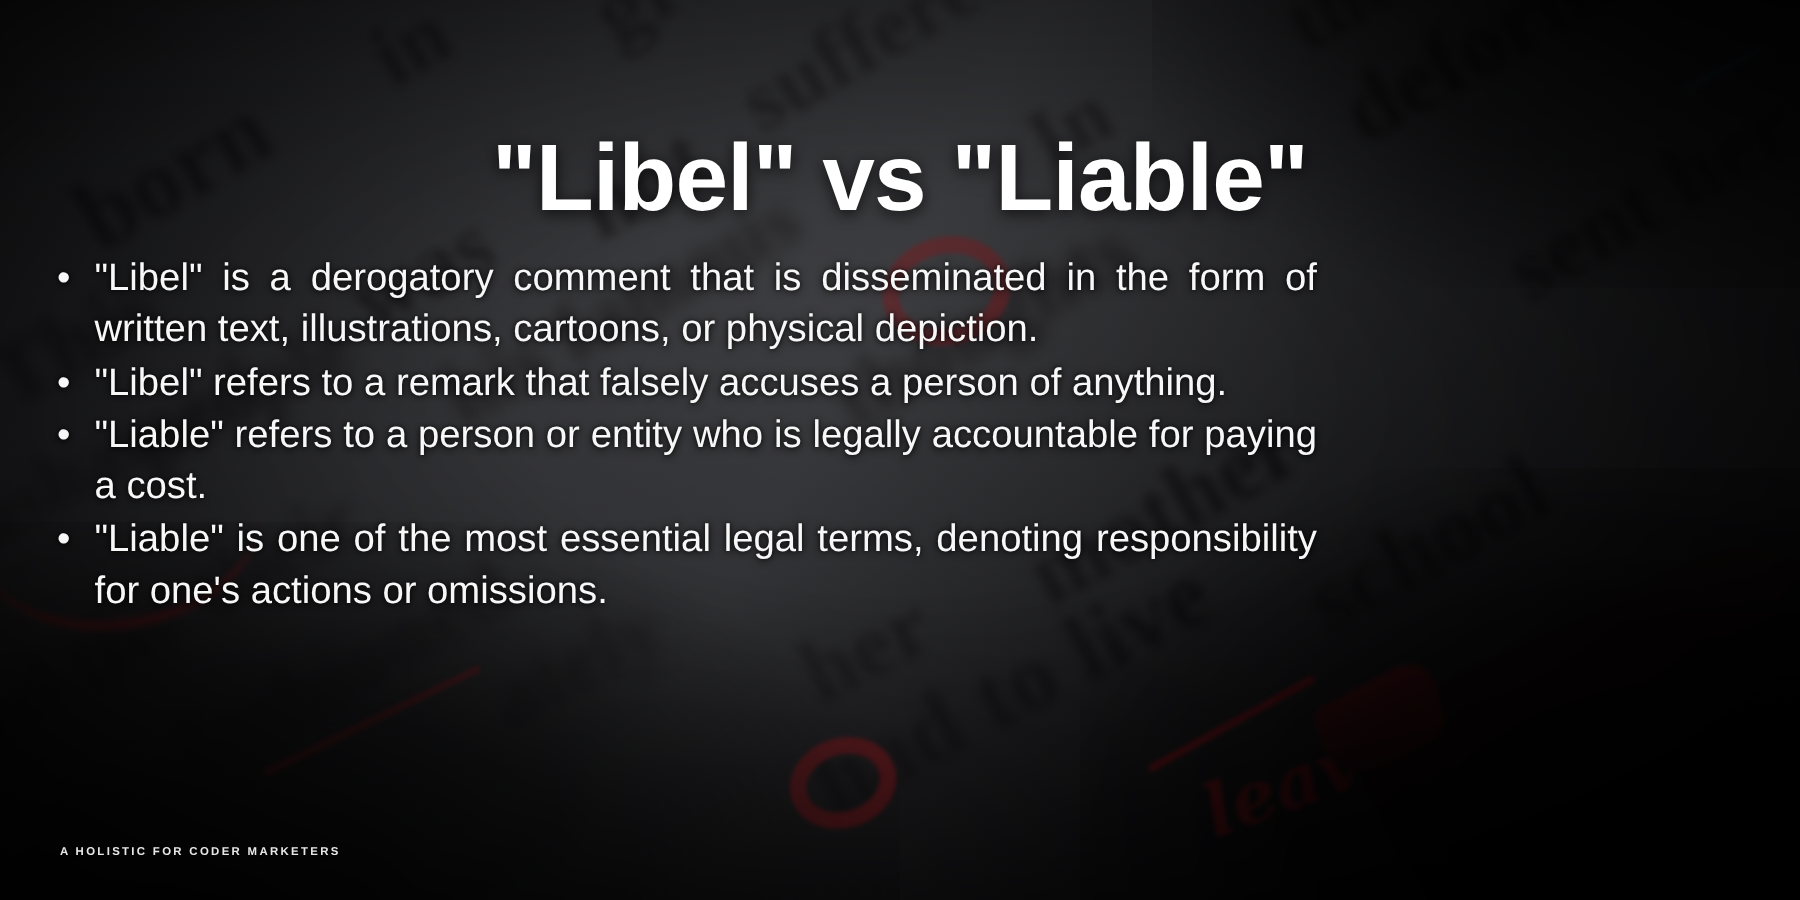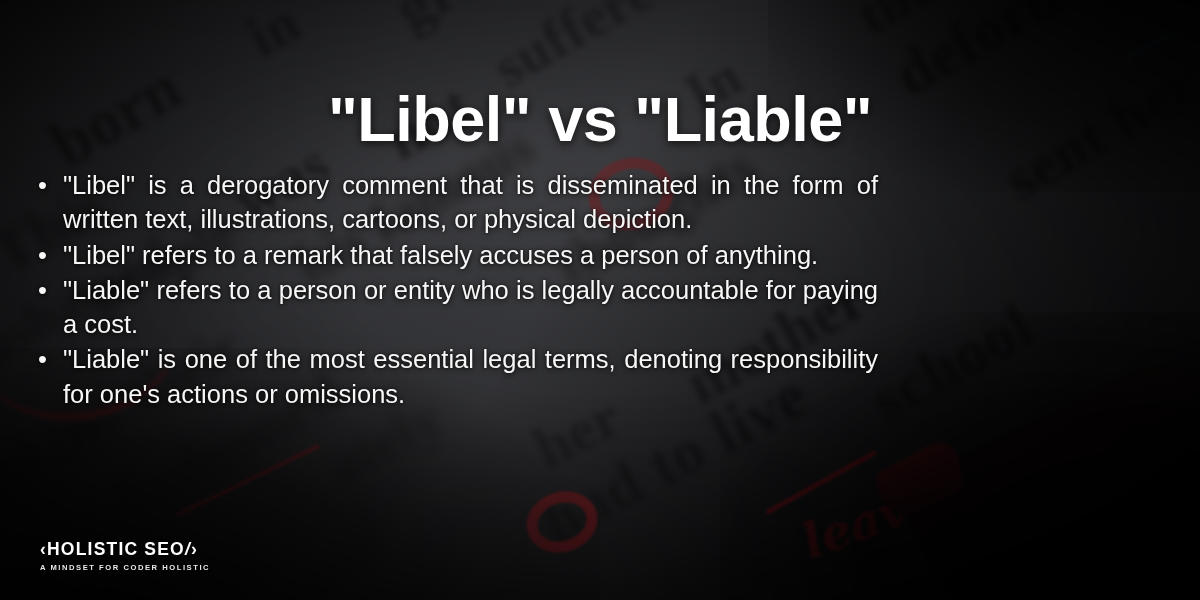--- a/index.html
+++ b/index.html
@@ -309,9 +309,6 @@
     </ul>
 
     <div id="logo">
-      <div id="logo-main">
-        <span class="chev">‹</span><span>HOLISTIC SEO</span><span class="slash">/</span><span class="chev">›</span>
-      </div>
       <div id="logo-tag">A MINDSET FOR CODER HOLISTIC</div>
     </div>
 

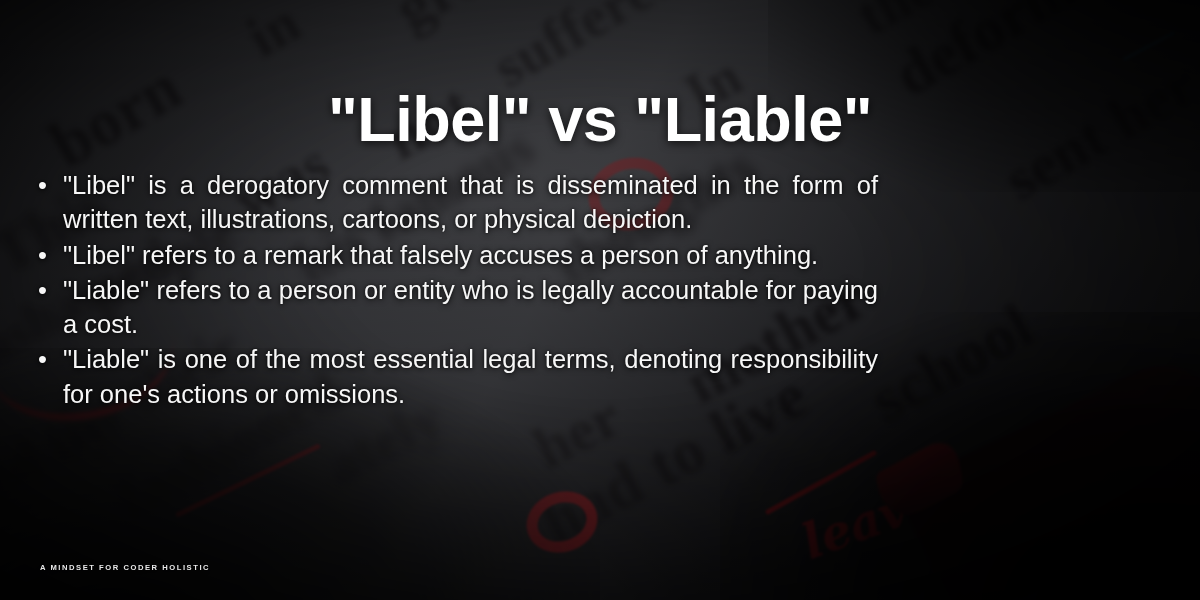--- a/index.html
+++ b/index.html
@@ -309,7 +309,7 @@
     </ul>
 
     <div id="logo">
-      <div id="logo-tag">A MINDSET FOR CODER HOLISTIC</div>
+      <div id="logo-tag">A HOLISTIC FOR CODER MARKETERS</div>
     </div>
 
   </div>

